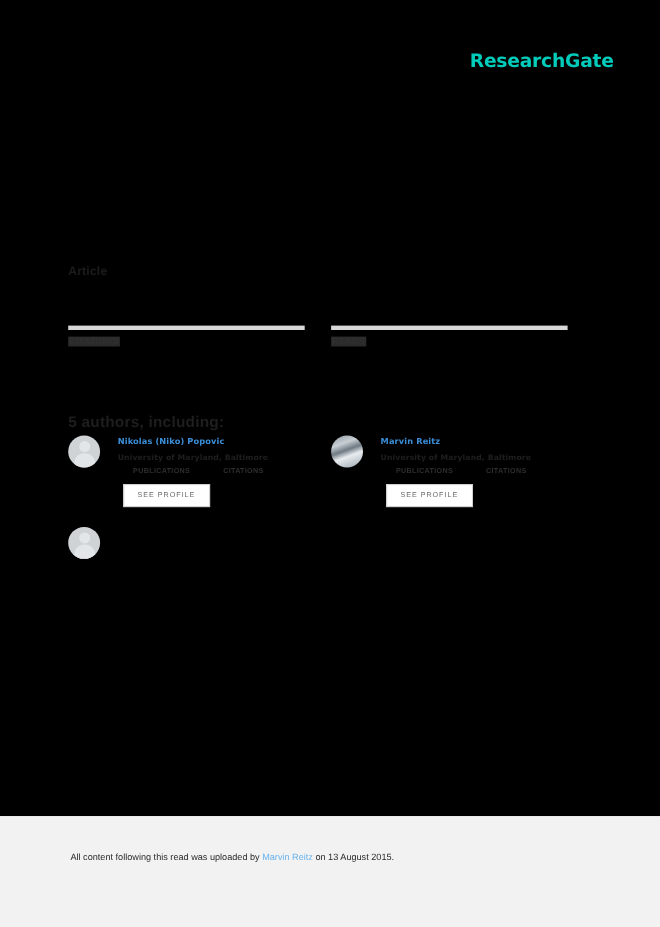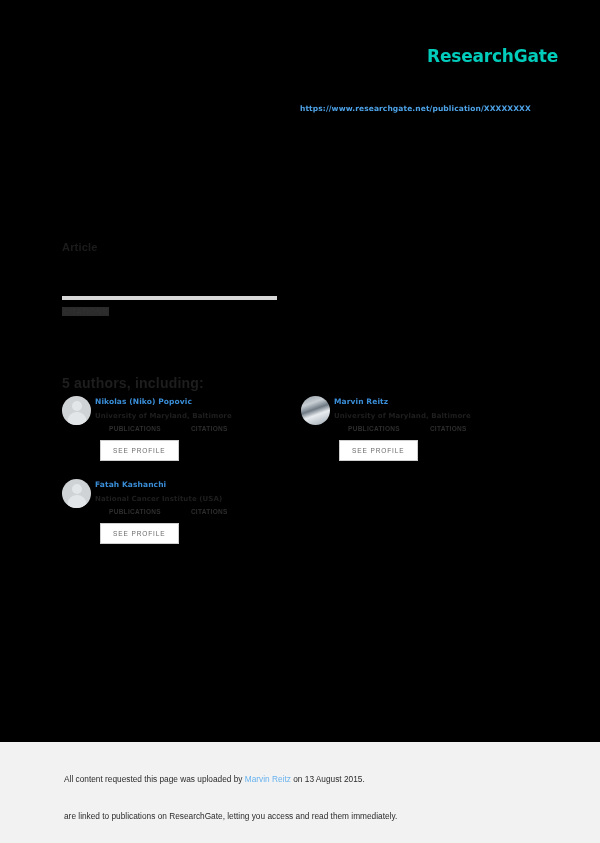--- a/index.html
+++ b/index.html
@@ -144,7 +144,6 @@
 
     <div class="rg-logo">ResearchGate</div>
 
-    <a class="rg-url" href="#">https://www.researchgate.net/publication/XXXXXXXX</a>
 
     <div class="article-type">Article</div>
 

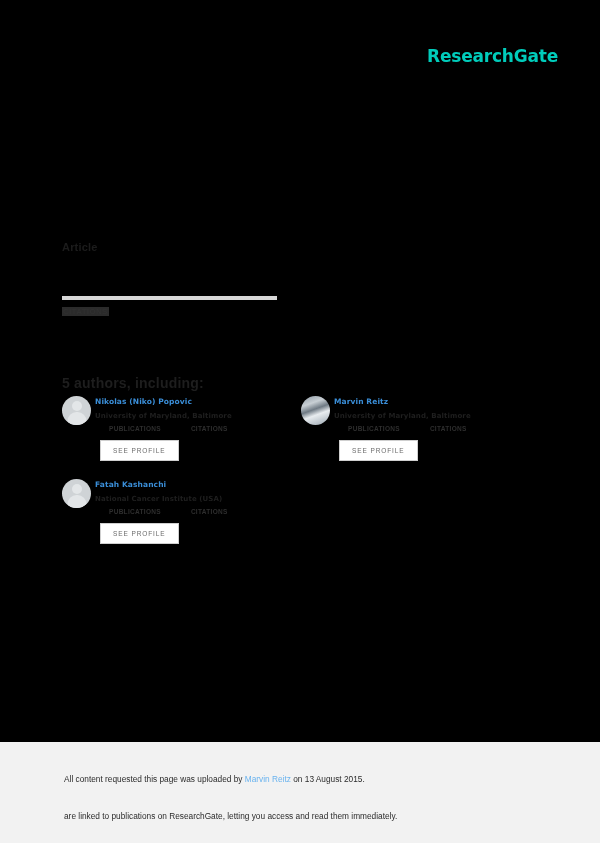--- a/index.html
+++ b/index.html
@@ -152,6 +152,10 @@
         <div class="metric-rule"></div>
         <div class="metric-label">CITATIONS</div>
       </div>
+      <div class="metric-col">
+        <div class="metric-rule"></div>
+        <div class="metric-label">READS</div>
+      </div>
     </div>
 
     <div class="authors-head">5 authors, including:</div>

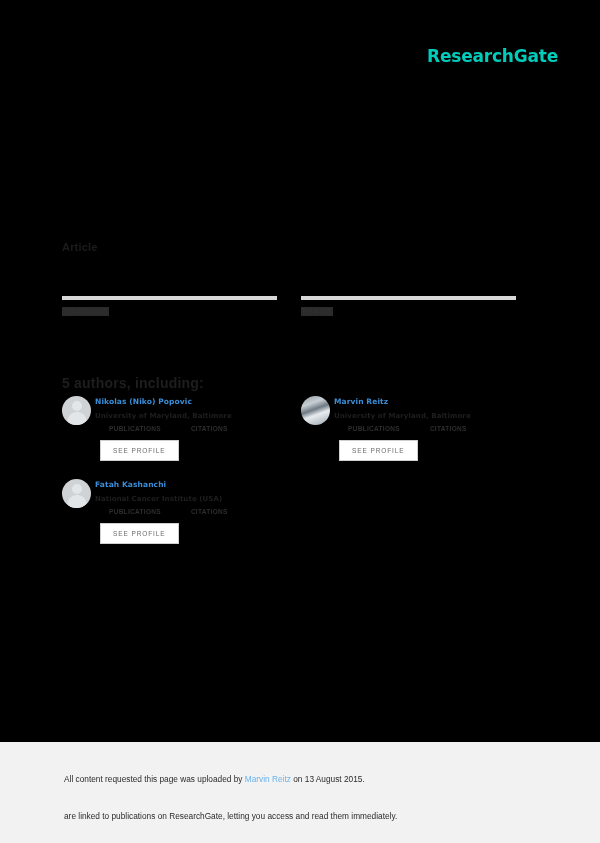--- a/index.html
+++ b/index.html
@@ -70,7 +70,7 @@
   }
   .author-row{display:flex;gap:24px;}
   .author-card{width:215px;position:relative;margin-bottom:18px;}
-  .author-inner{display:flex;gap:4px;}
+  .author-inner{display:flex;gap:16px;}
 
   .avatar{
     width:29px;height:29px;border-radius:50%;

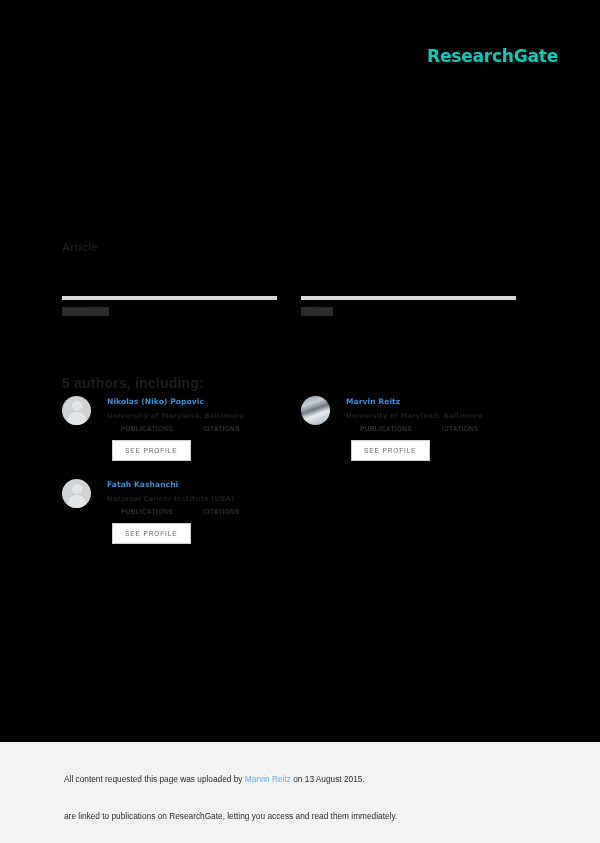--- a/index.html
+++ b/index.html
@@ -209,15 +209,6 @@
               <div class="head"></div>
                 <div class="body"></div>
             </div>
-            <div class="author-text">
-              <div class="author-name">Fatah Kashanchi</div>
-              <div class="author-affil">National Cancer Institute (USA)</div>
-              <div class="author-stats">
-                <span class="stat-label">PUBLICATIONS</span>
-                <span class="stat-label">CITATIONS</span>
-              </div>
-              <div class="see-profile">SEE PROFILE</div>
-            </div>
           </div>
         </div>
 

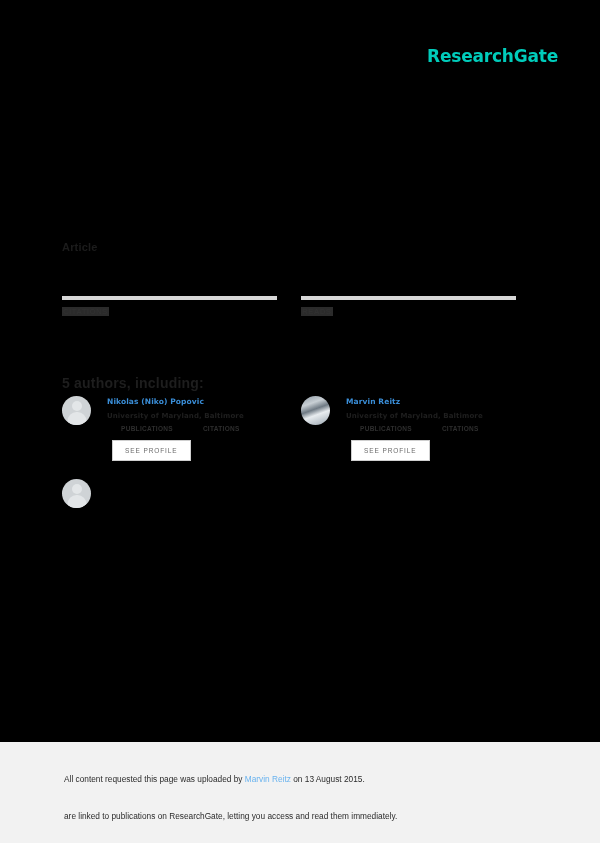--- a/index.html
+++ b/index.html
@@ -221,7 +221,7 @@
 
   <div class="footer">
     <div class="footer-line f1">
-      <span>All content requested this page was uploaded by </span><span class="link-blue">Marvin Reitz</span><span> on 13 August 2015.</span>
+      <span>All content following this read was uploaded by </span><span class="link-blue">Marvin Reitz</span><span> on 13 August 2015.</span>
     </div>
     <div class="footer-line f3">are linked to publications on ResearchGate, letting you access and read them immediately.</div>
   </div>

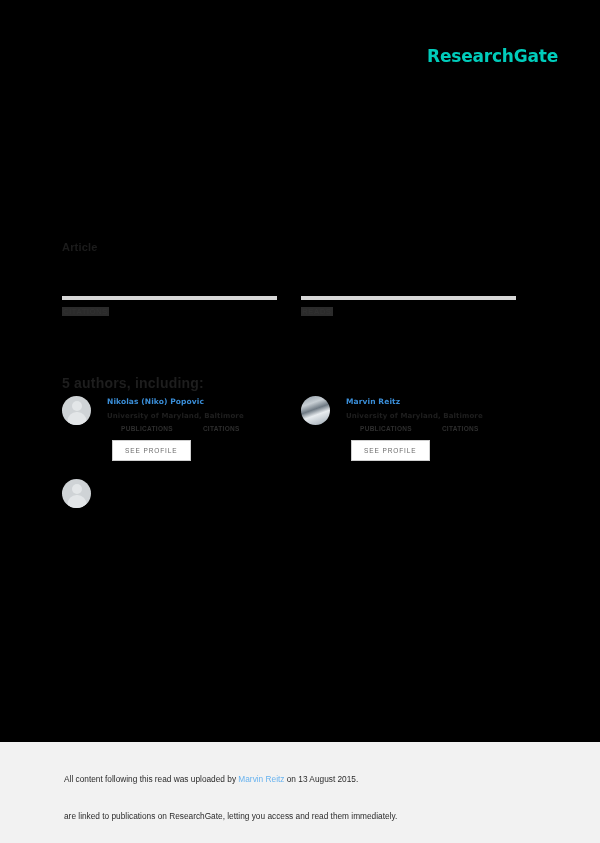--- a/index.html
+++ b/index.html
@@ -223,7 +223,6 @@
     <div class="footer-line f1">
       <span>All content following this read was uploaded by </span><span class="link-blue">Marvin Reitz</span><span> on 13 August 2015.</span>
     </div>
-    <div class="footer-line f3">are linked to publications on ResearchGate, letting you access and read them immediately.</div>
   </div>
 
 </div>

